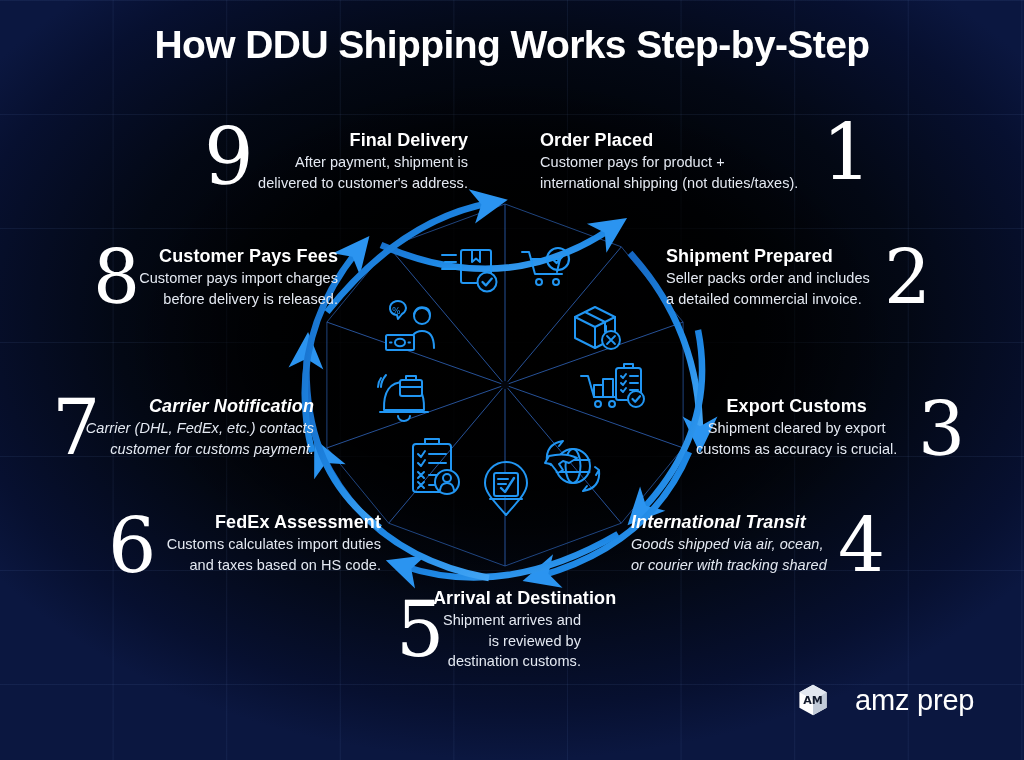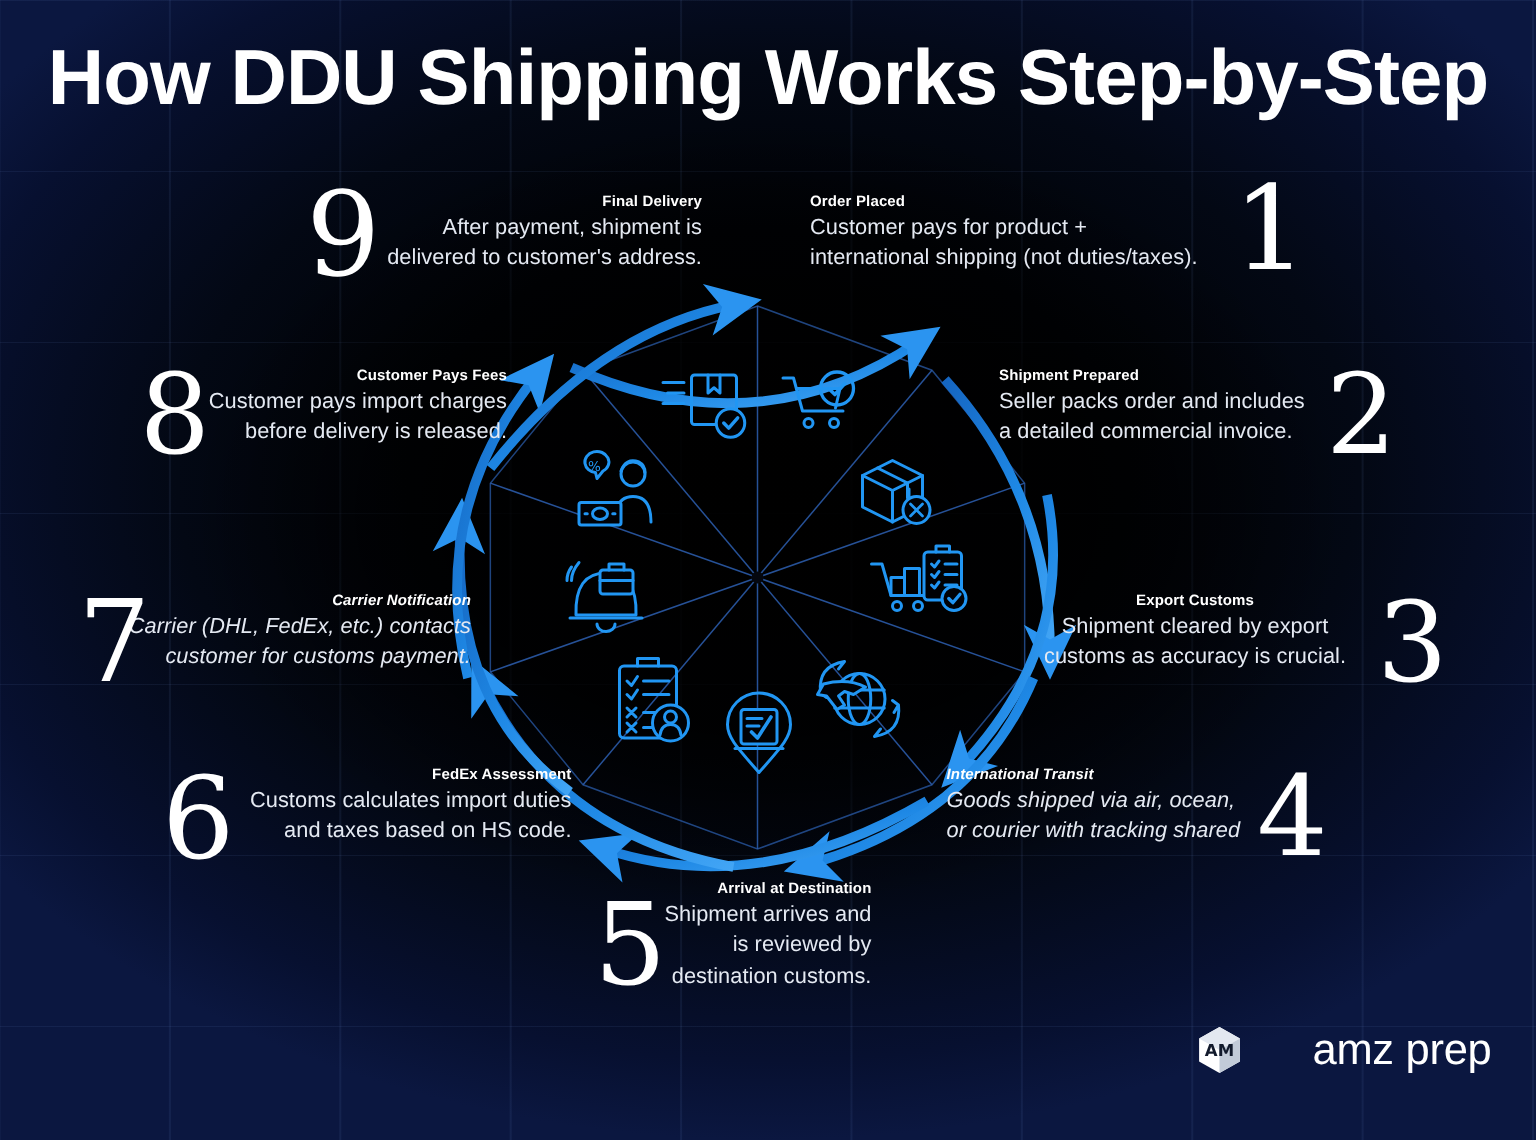--- a/index.html
+++ b/index.html
@@ -33,7 +33,7 @@
     position:absolute;left:0;right:0;top:23px;
     text-align:center;
     color:#ffffff;
-    font-size:52px;
+    font-size:39px;
     font-weight:700;
     letter-spacing:-0.6px;
     line-height:1.15;

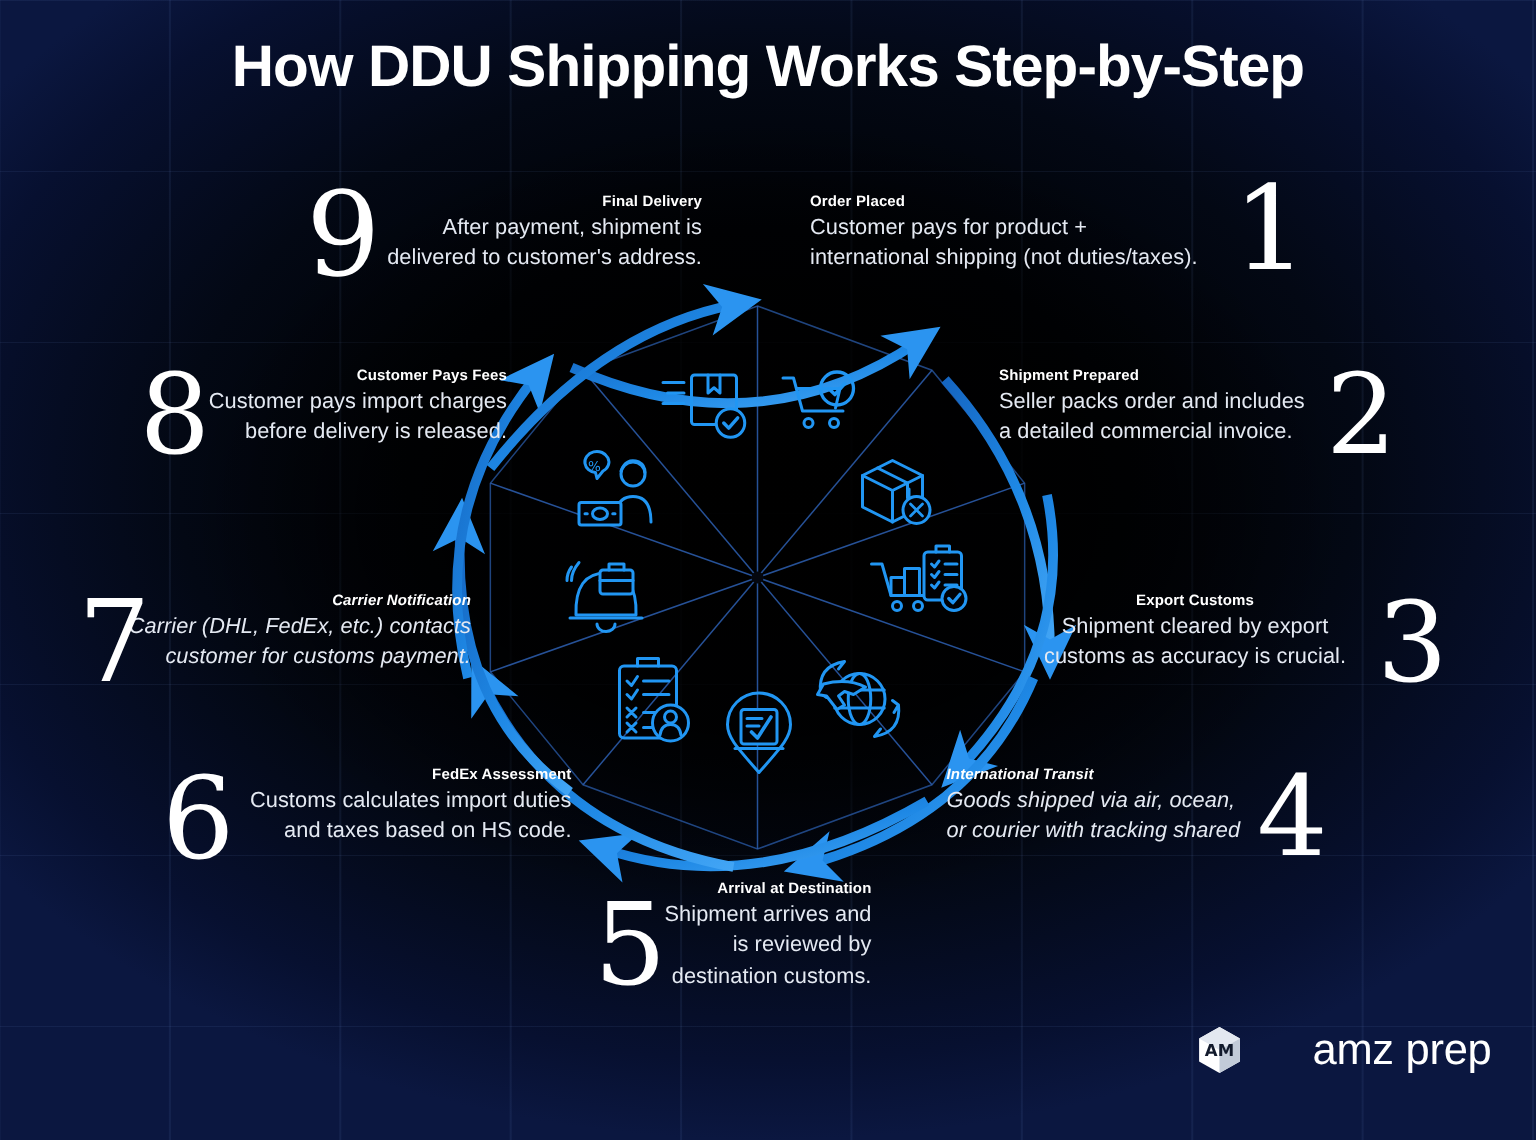--- a/index.html
+++ b/index.html
@@ -45,7 +45,7 @@
   
   .step{position:absolute;}
   .step .hd{
-    color:#ffffff;font-weight:700;font-size:10px;line-height:1.35;
+    color:#ffffff;font-weight:700;font-size:18px;line-height:1.35;
     letter-spacing:.1px;white-space:nowrap;
   }
   .step .bd{

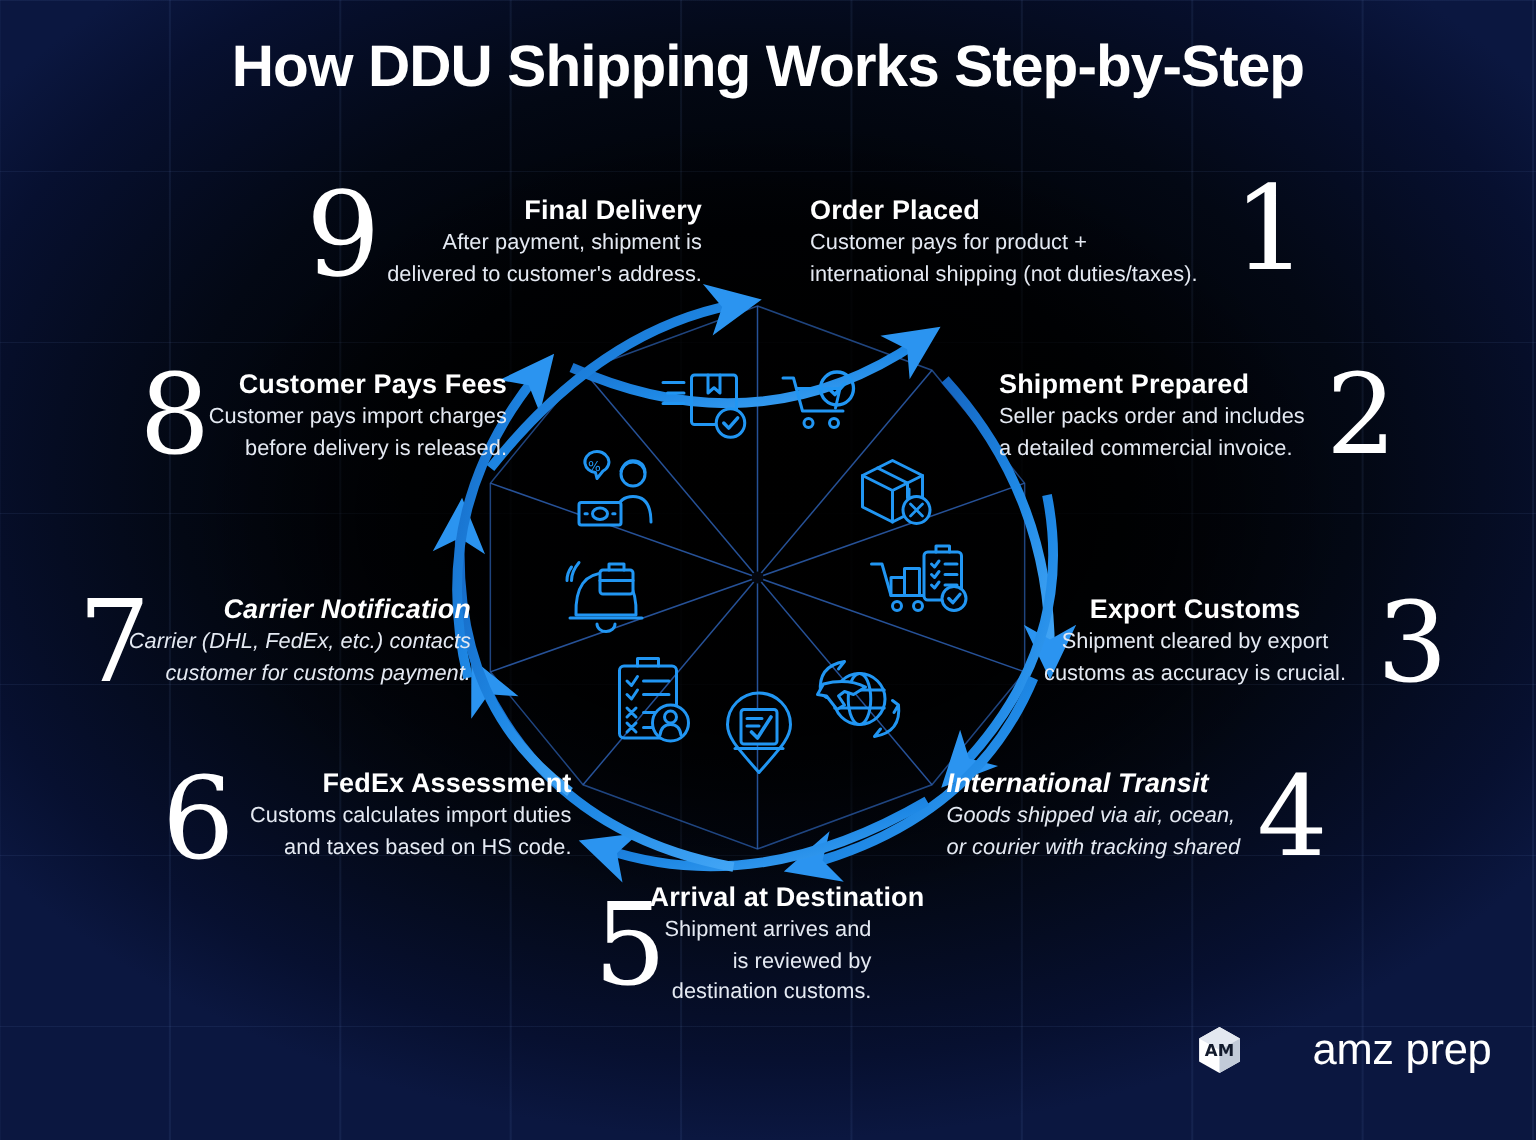--- a/index.html
+++ b/index.html
@@ -60,7 +60,7 @@
   }
 
   
-  #logo{position:absolute;left:796px;top:683px;display:flex;align-items:center;gap:7px;}
+  #logo{position:absolute;left:796px;top:683px;display:flex;align-items:center;gap:25px;}
   #logo .mark{width:34px;height:34px;display:block;}
   #logo .wordmark{
     color:#ffffff;font-size:29px;font-weight:400;letter-spacing:-.2px;

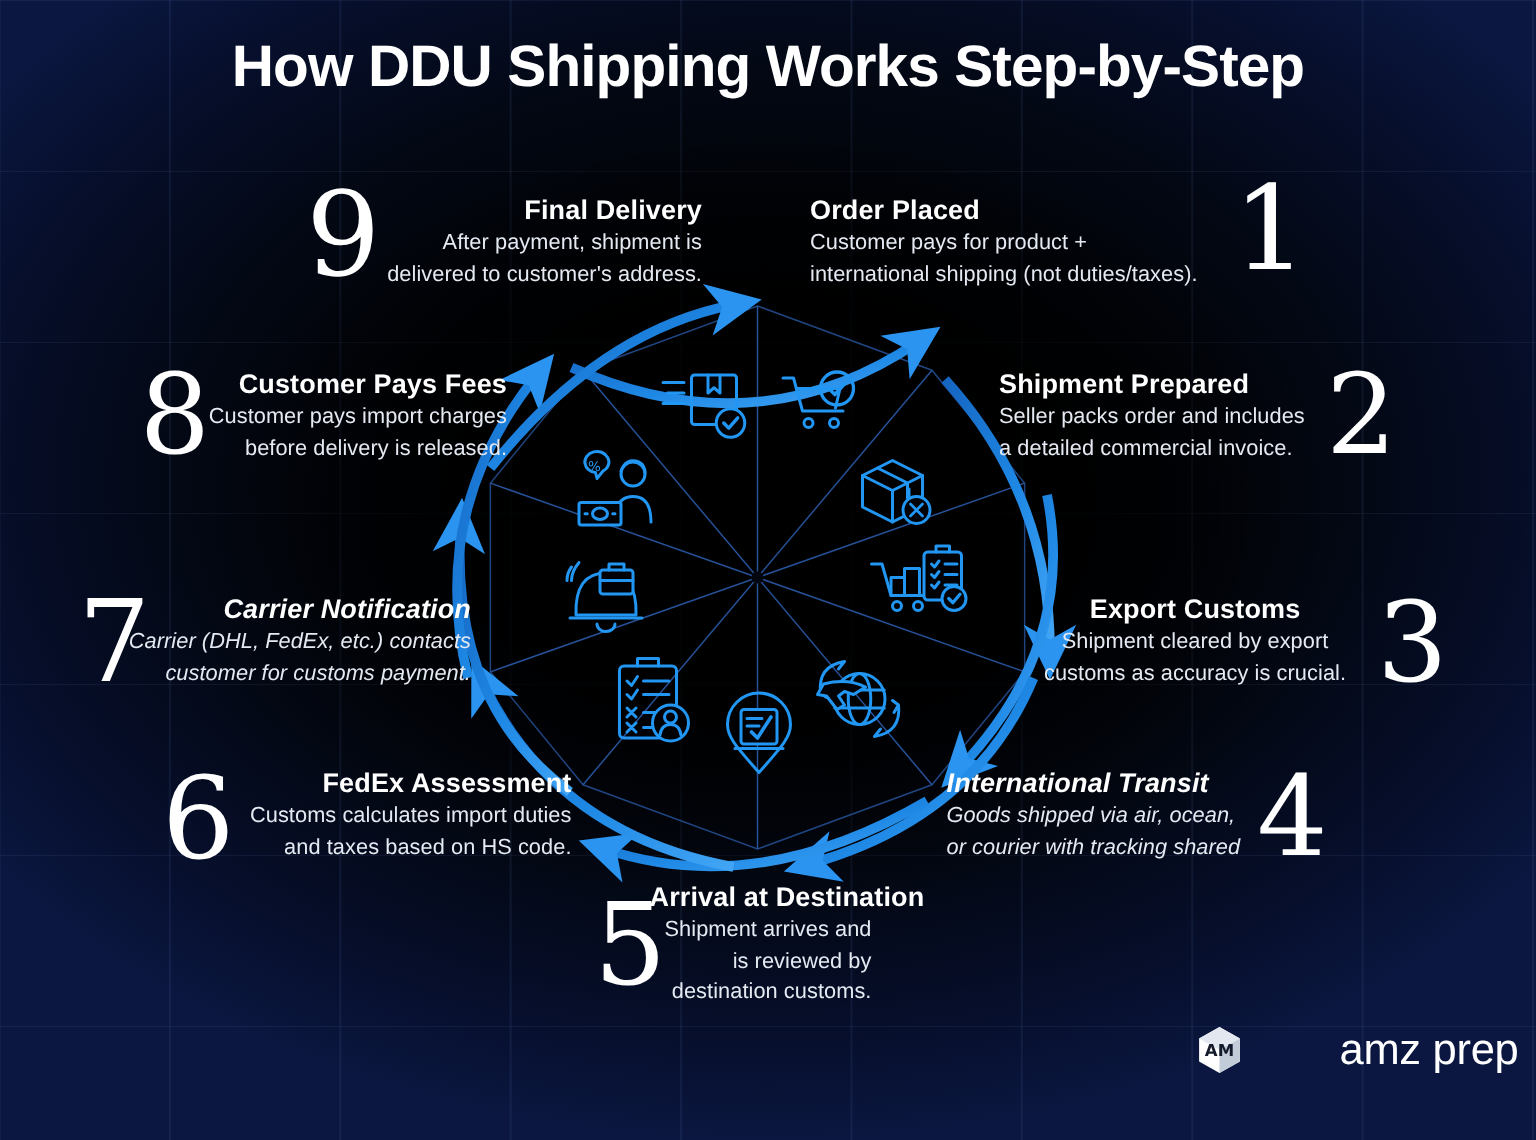--- a/index.html
+++ b/index.html
@@ -65,7 +65,6 @@
   #logo .wordmark{
     color:#ffffff;font-size:29px;font-weight:400;letter-spacing:-.2px;
     font-family:"Liberation Sans", sans-serif;
-    margin-left:38px;
   }
 </style>
 </head>

